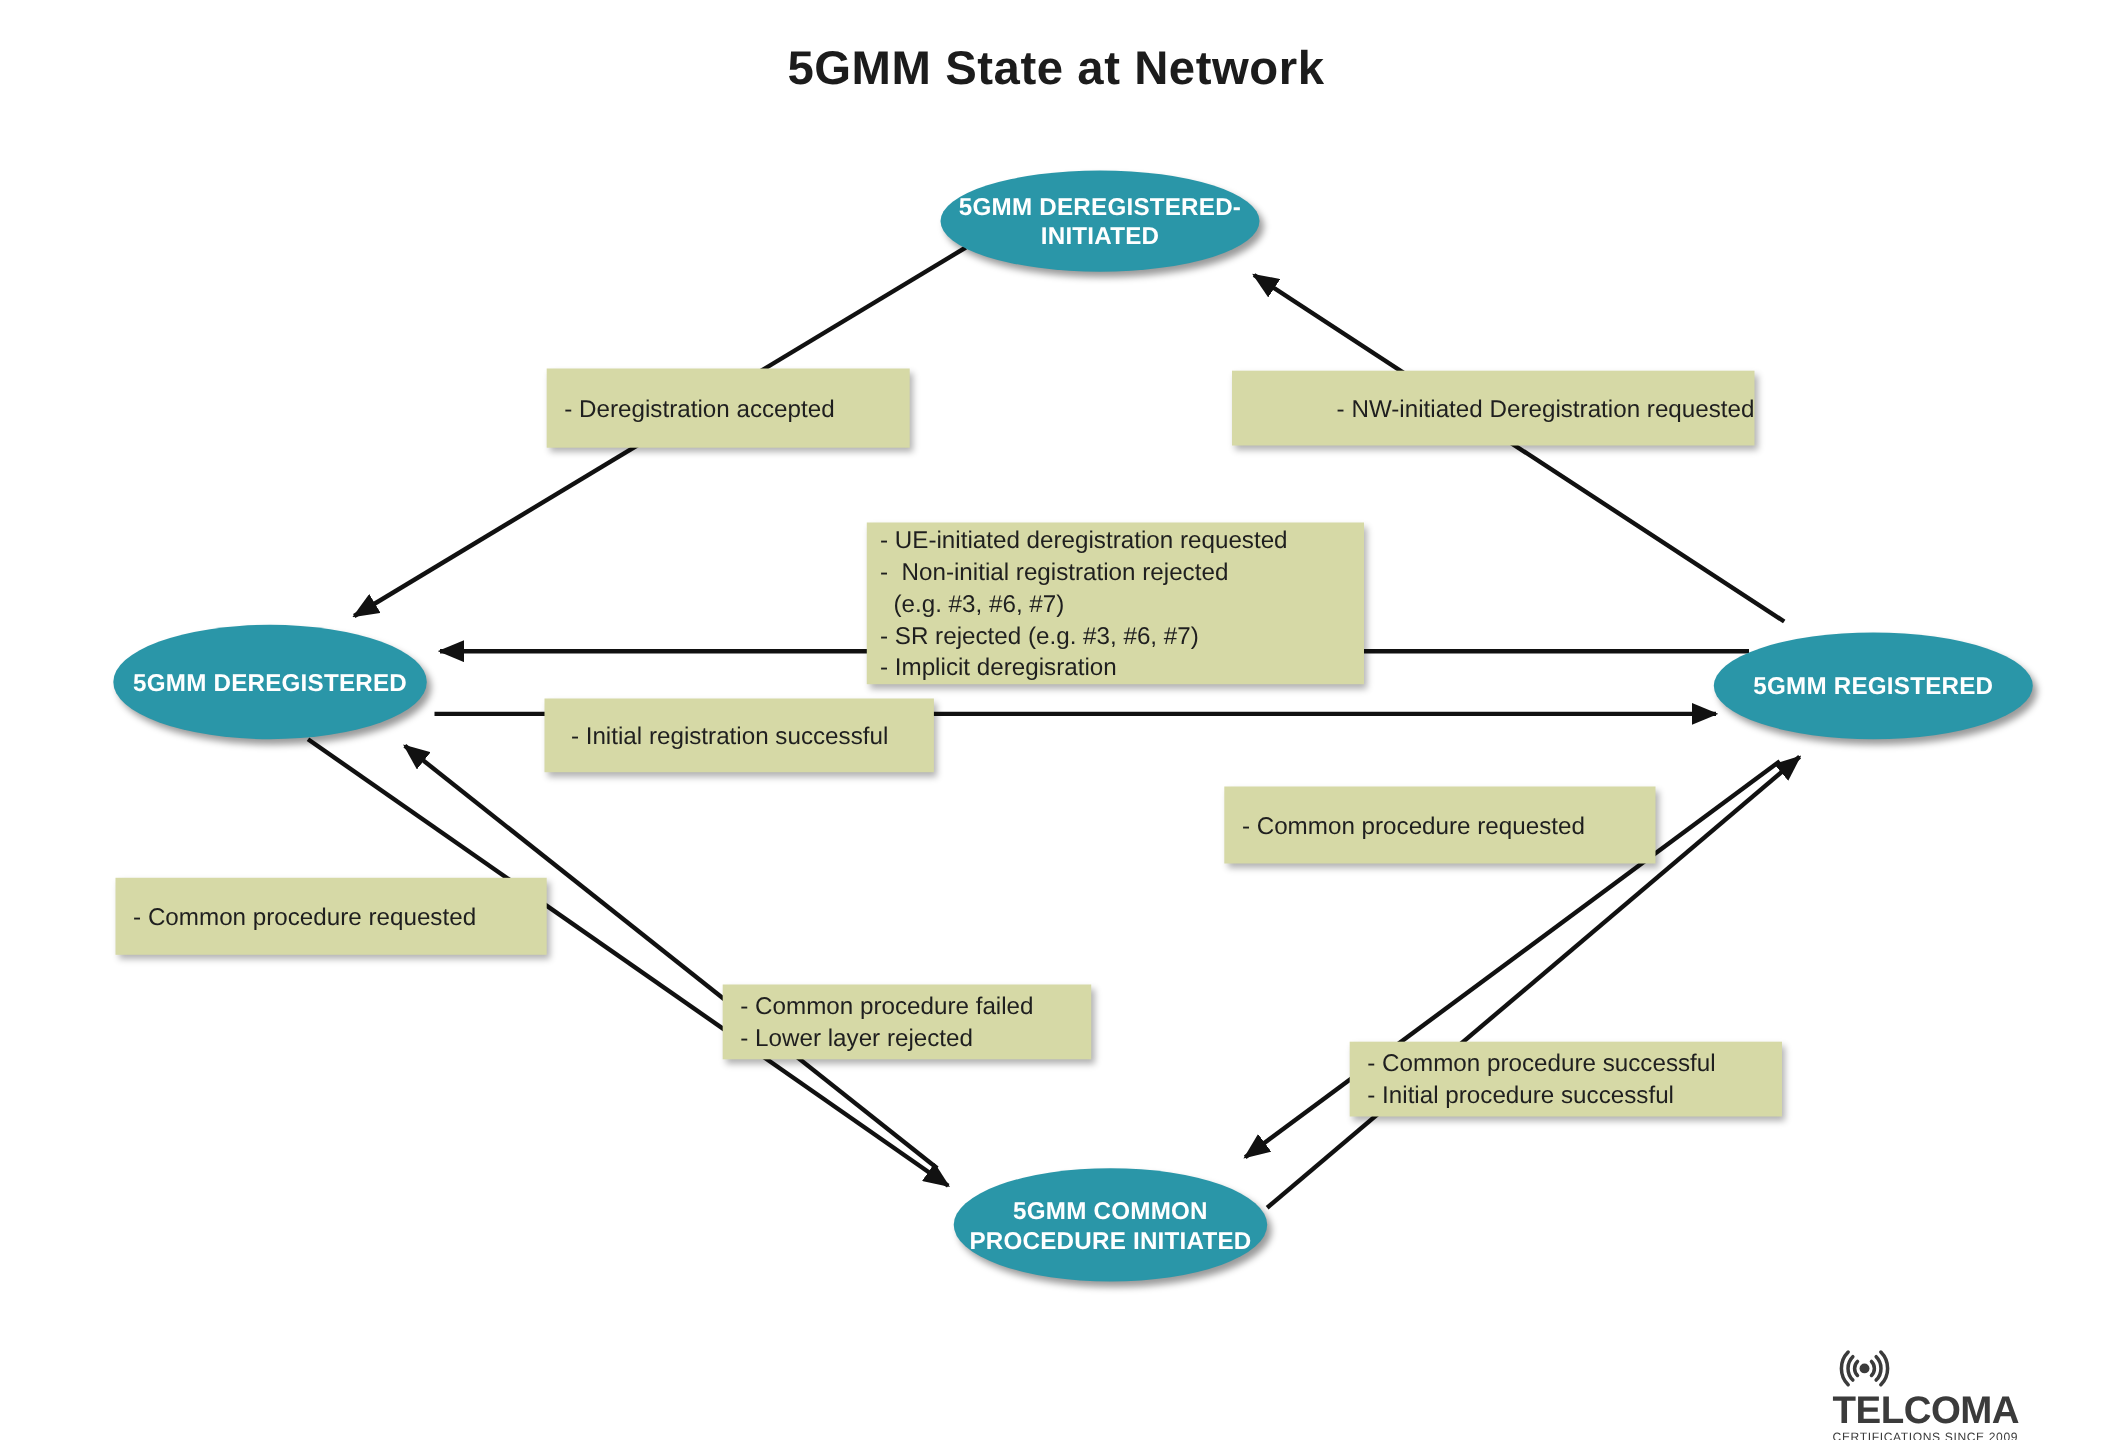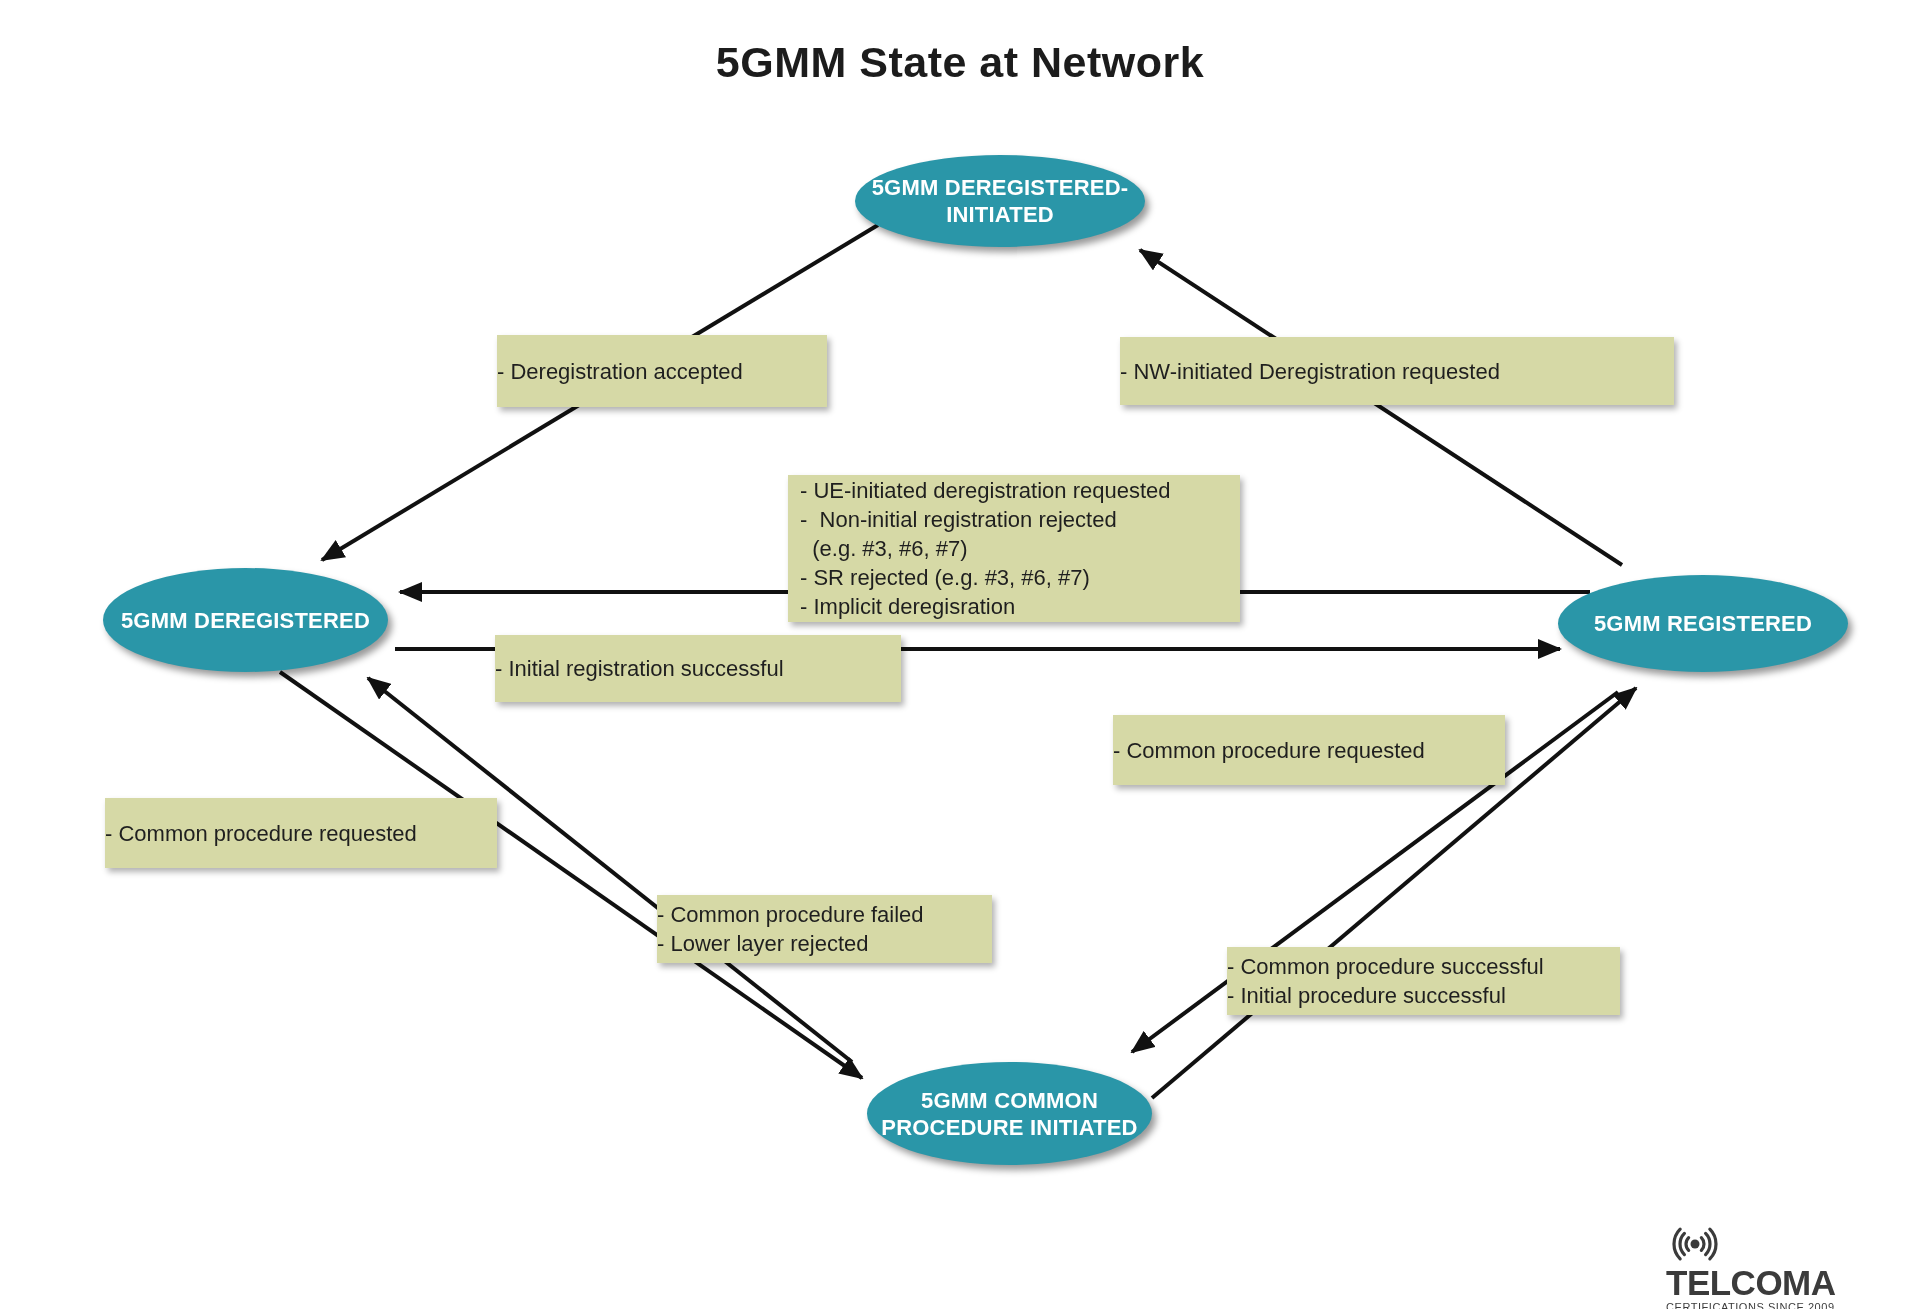--- a/index.html
+++ b/index.html
@@ -17,7 +17,7 @@
     box-shadow:3px 4px 6px rgba(0,0,0,0.30);
     display:flex;flex-direction:column;justify-content:center;
     color:#1f1f1f;font-size:22px;line-height:29px;
-    padding-left:0;box-sizing:border-box;
+    padding-left:16px;box-sizing:border-box;
   }
   .box-line{white-space:pre;}
   .state{

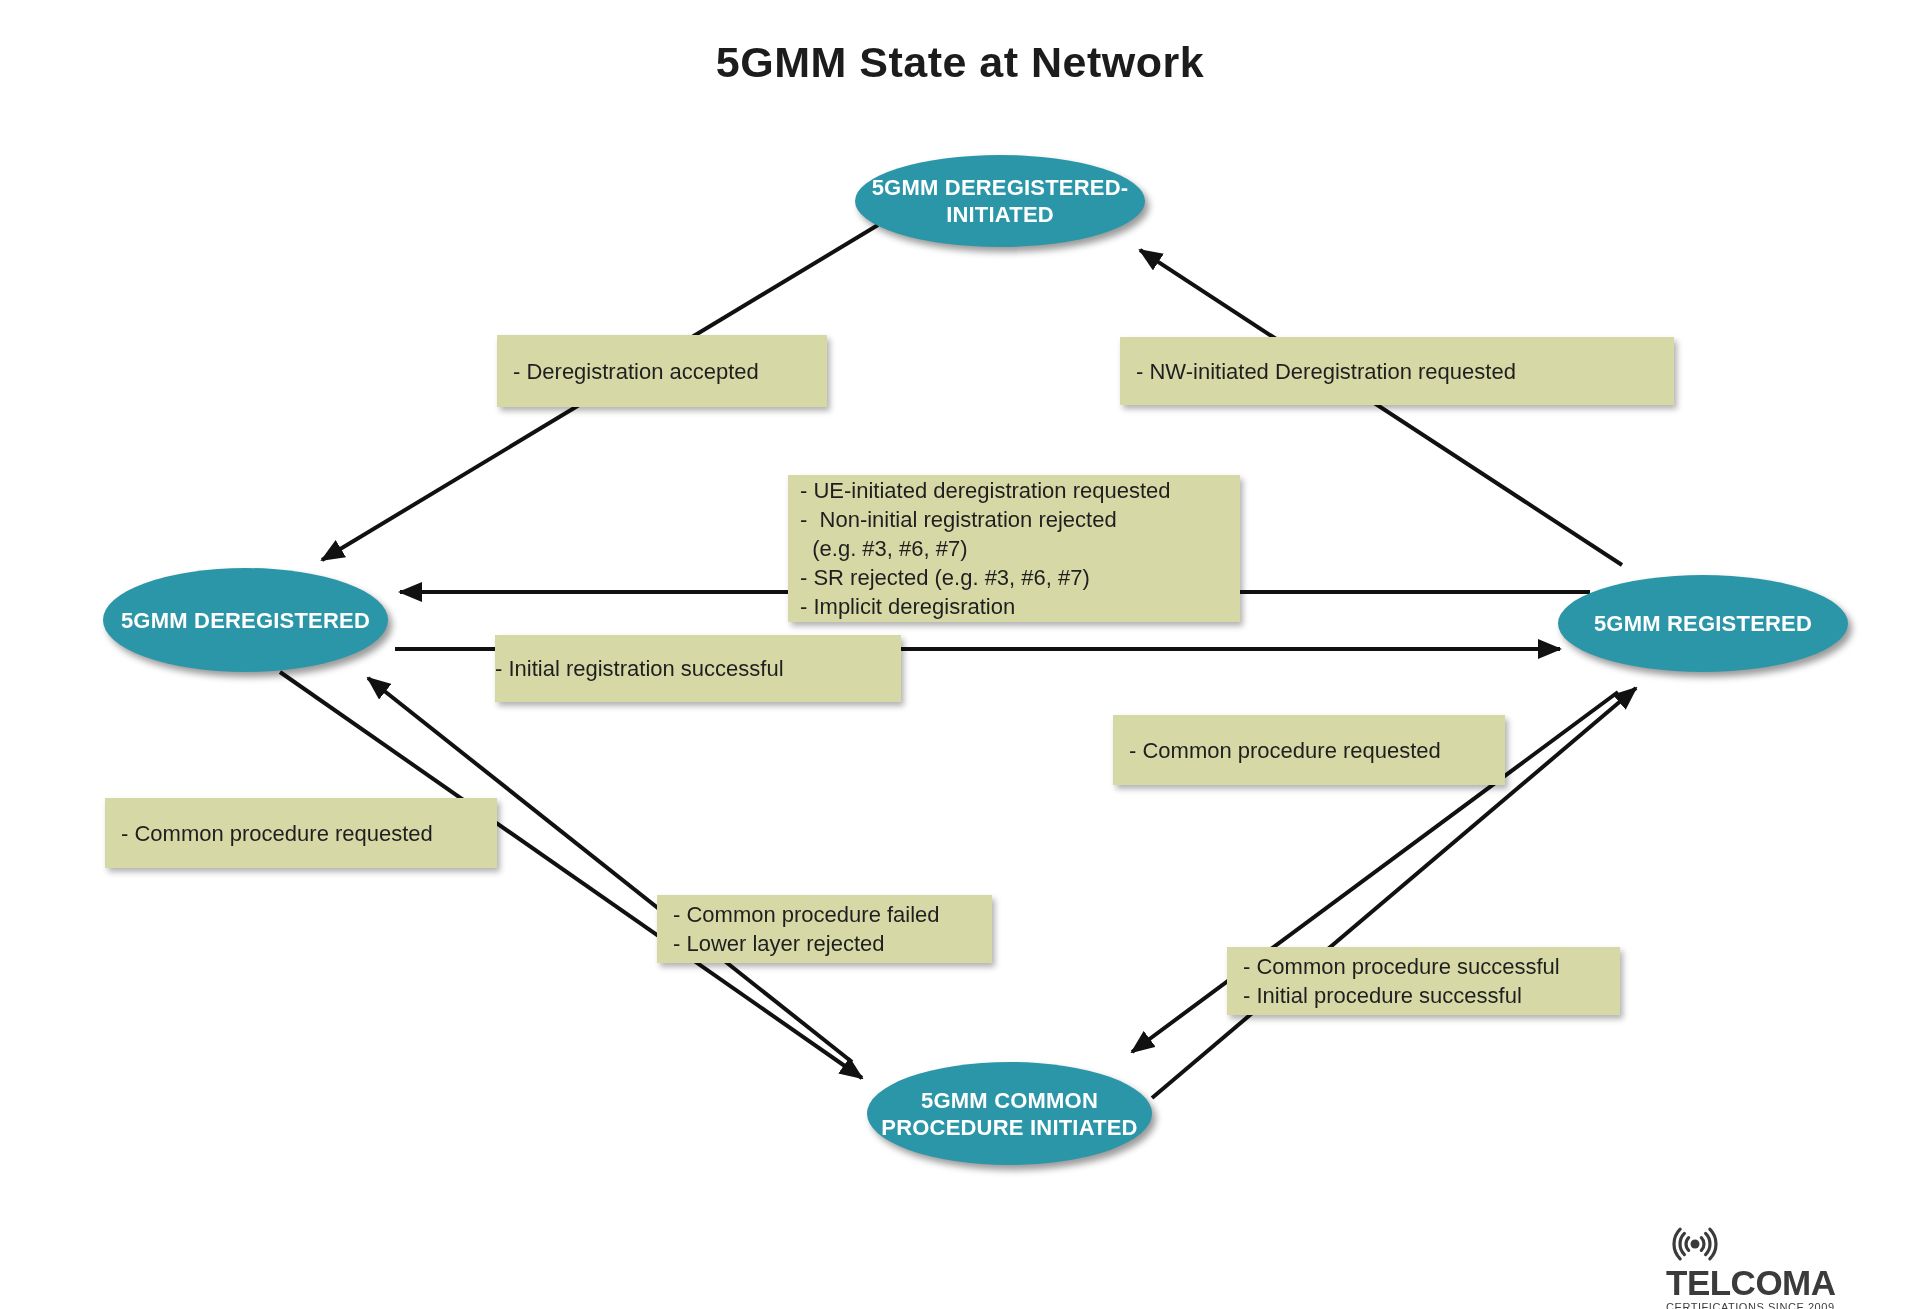--- a/index.html
+++ b/index.html
@@ -34,7 +34,7 @@
   .st-bottom{left:867px;top:1062px;width:285px;height:103px;}
   
   .bx-dereg-accepted{left:497px;top:335px;width:330px;height:72px;}
-  .bx-nw{left:1120px;top:337px;width:554px;height:68px;}
+  .bx-nw{left:1120px;top:337px;width:475px;height:68px;align-items:flex-end;}
   .bx-ue{left:788px;top:475px;width:452px;height:147px;padding-left:12px;}
   .bx-initreg{left:495px;top:635px;width:406px;height:67px;padding-left:0;}
   .bx-common-right{left:1113px;top:715px;width:392px;height:70px;}

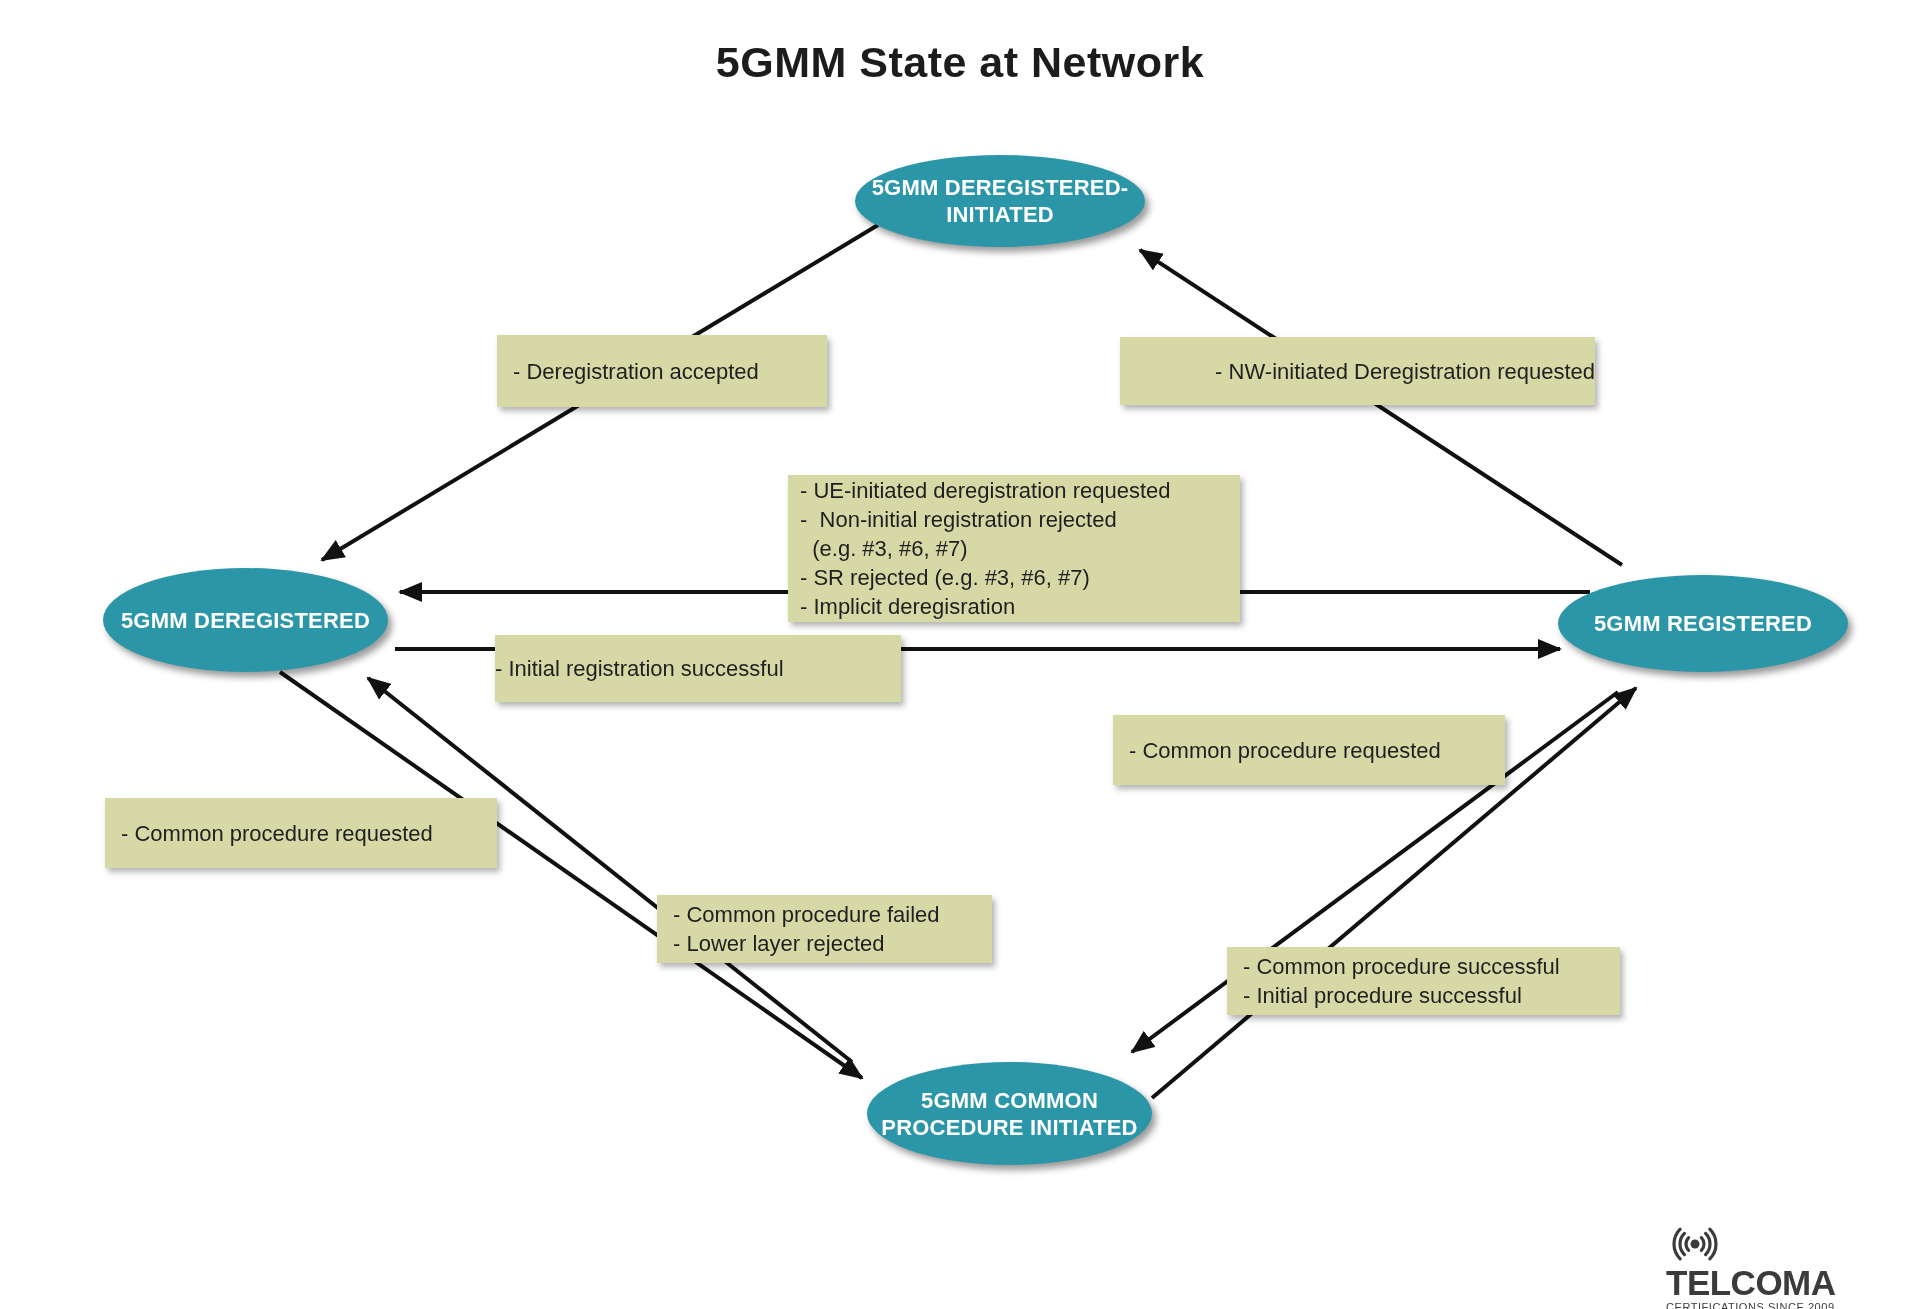--- a/index.html
+++ b/index.html
@@ -36,7 +36,7 @@
   .bx-dereg-accepted{left:497px;top:335px;width:330px;height:72px;}
   .bx-nw{left:1120px;top:337px;width:475px;height:68px;align-items:flex-end;}
   .bx-ue{left:788px;top:475px;width:452px;height:147px;padding-left:12px;}
-  .bx-initreg{left:495px;top:635px;width:406px;height:67px;padding-left:0;}
+  .bx-initreg{left:495px;top:635px;width:354px;height:67px;padding-left:24px;}
   .bx-common-right{left:1113px;top:715px;width:392px;height:70px;}
   .bx-common-left{left:105px;top:798px;width:392px;height:70px;}
   .bx-failed{left:657px;top:895px;width:335px;height:68px;}

